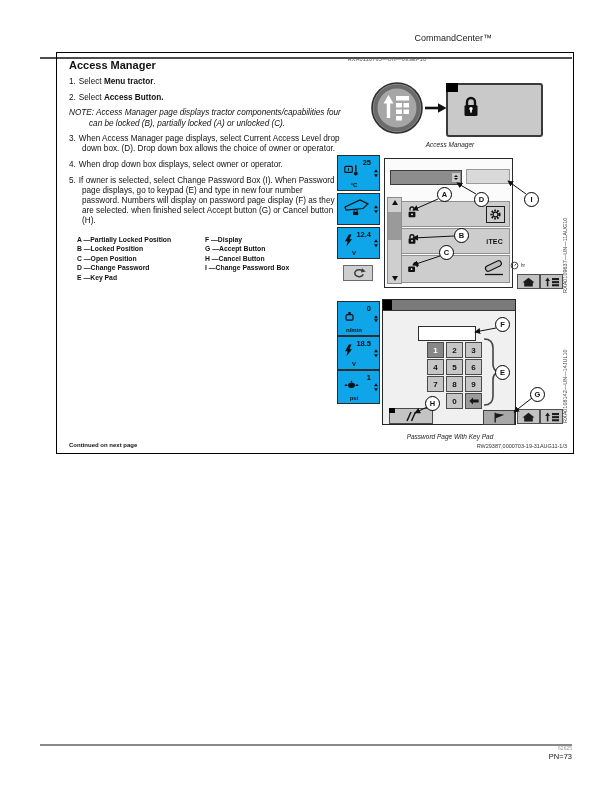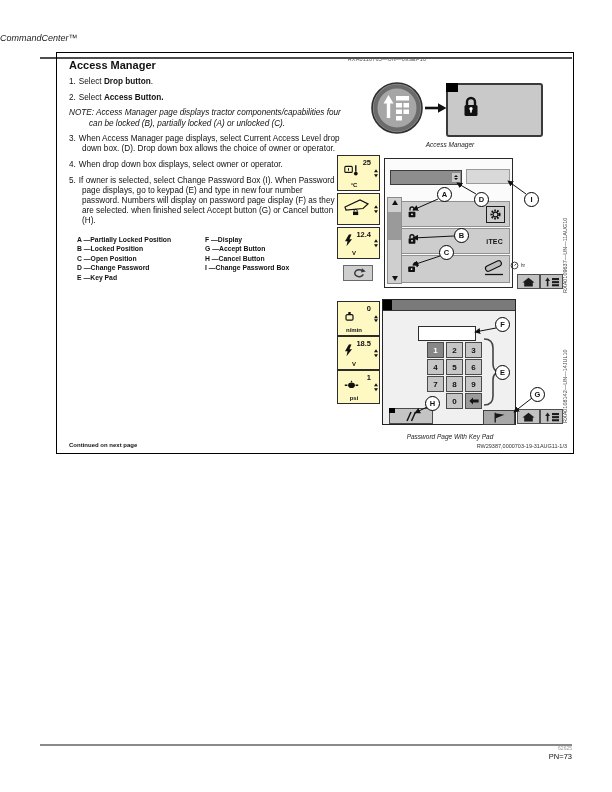--- a/index.html
+++ b/index.html
@@ -7,7 +7,7 @@
   .page{position:relative;width:612px;height:792px;background:#fff;overflow:hidden;}
 
   
-  .hdr{position:absolute;left:0;top:33px;width:492px;text-align:left;font-style:italic;font-size:9px;color:#222;}
+  .hdr{position:absolute;left:0;top:33px;width:492px;text-align:right;font-size:9px;color:#222;}
   .hdr-rule{position:absolute;left:40px;top:57px;width:532px;height:2px;background:#4d4d4d;}
   .f-rule{position:absolute;left:40px;top:744px;width:532px;height:1.5px;background:#8a8a8a;}
   .pageno{position:absolute;left:0;top:748px;width:612px;text-align:center;font-weight:bold;font-size:11px;}

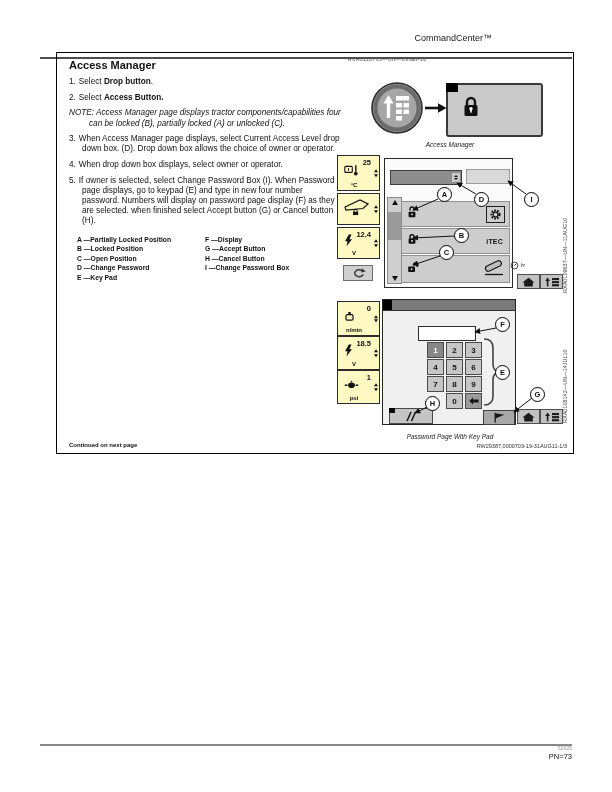--- a/index.html
+++ b/index.html
@@ -114,7 +114,7 @@
     <div class="figref fig0-ref">RXA0110765—UN—09SEP10</div>
 
     <div class="textcol">
-      <p class="step"><span class="stepnum">1.</span><span>Select </span><b>Drop button</b><span>.</span></p>
+      <p class="step"><span class="stepnum">1.</span><span>Select </span><b>Menu tractor</b><span>.</span></p>
       <p class="step"><span class="stepnum">2.</span><span>Select </span><b>Access Button.</b><span></span></p>
       <p class="note">NOTE: Access Manager page displays tractor components/capabilities four can be locked (B), partially locked (A) or unlocked (C).</p>
       <p class="step"><span class="stepnum">3.</span><span>When Access Manager page displays, select Current Access Level drop down box. (D). Drop down box allows the choice of owner or operator.</span></p>

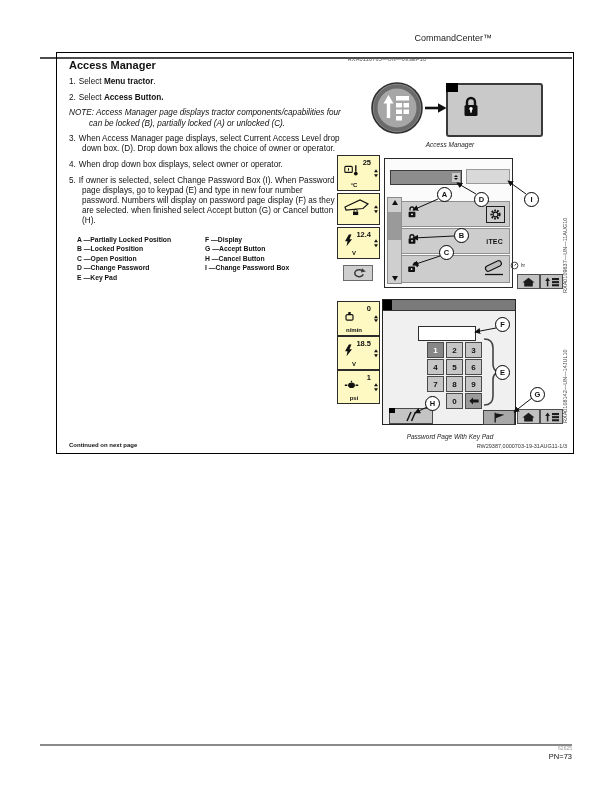--- a/index.html
+++ b/index.html
@@ -47,7 +47,7 @@
   .fig2{position:absolute;left:277px;top:246px;width:232px;height:127px;}
 
   
-  .sensor{position:absolute;left:3px;width:41px;background:#fef9c3;border:1.5px solid #2b2b2b;}
+  .sensor{position:absolute;left:3px;width:41px;background:#0ea5e9;border:1.5px solid #2b2b2b;}
   .s-val{position:absolute;top:2px;right:8px;font-size:7.5px;font-weight:bold;}
   .s-icon{position:absolute;left:6px;top:50%;transform:translateY(-60%);}
   .s-unit{position:absolute;left:4px;bottom:2px;width:24px;text-align:center;font-weight:bold;font-size:6px;}

